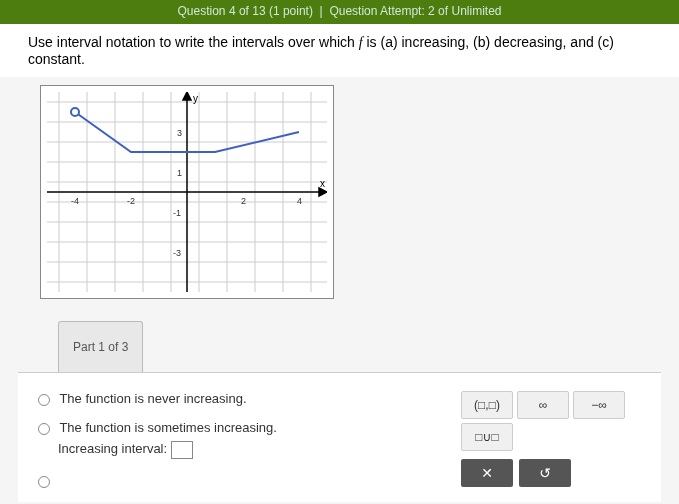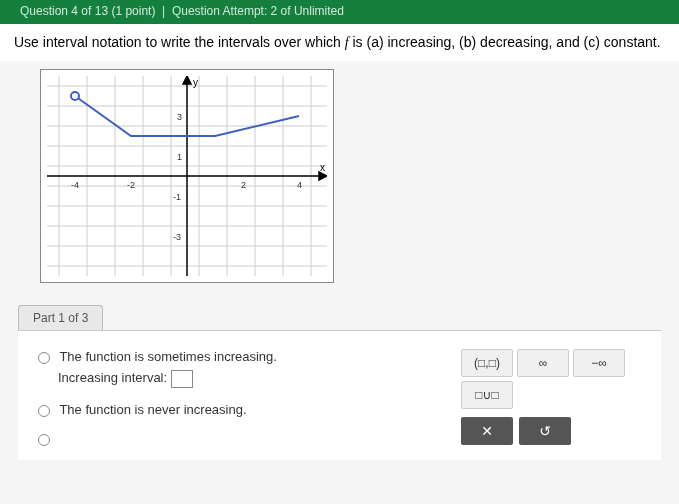--- a/index.html
+++ b/index.html
@@ -4,7 +4,7 @@
 <style>
   * { box-sizing: border-box; margin: 0; padding: 0; }
   body { font-family: Arial, sans-serif; background: #f5f5f5; width: 679px; height: 504px; overflow: hidden; }
-  .header { background: #15803d; color: #d0e8d8; padding: 4px 20px 6px; font-size: 12px; }
+  .header { background: #4d7c0f; color: #d0e8d8; padding: 4px 4px 6px; font-size: 12px; text-align: center; }
   .prompt { background: #fff; padding: 10px 14px; font-size: 14px; }
   .prompt em { font-style: italic; font-family: 'Times New Roman', serif; }
   .graph-wrap { padding: 8px 0 0 40px; }

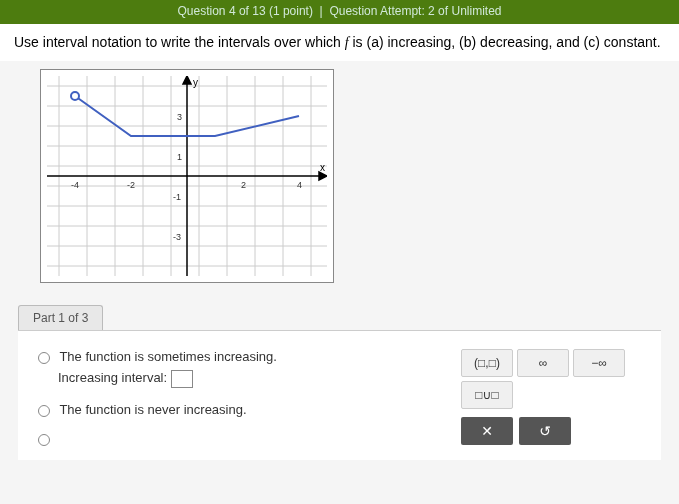--- a/index.html
+++ b/index.html
@@ -5,7 +5,7 @@
   * { box-sizing: border-box; margin: 0; padding: 0; }
   body { font-family: Arial, sans-serif; background: #f5f5f5; width: 679px; height: 504px; overflow: hidden; }
   .header { background: #4d7c0f; color: #d0e8d8; padding: 4px 4px 6px; font-size: 12px; text-align: center; }
-  .prompt { background: #fff; padding: 10px 14px; font-size: 14px; }
+  .prompt { background: #fff; padding: 10px 28px; font-size: 14px; }
   .prompt em { font-style: italic; font-family: 'Times New Roman', serif; }
   .graph-wrap { padding: 8px 0 0 40px; }
   .graph-box { background: #fff; border: 1px solid #888; padding: 6px; display: inline-block; }

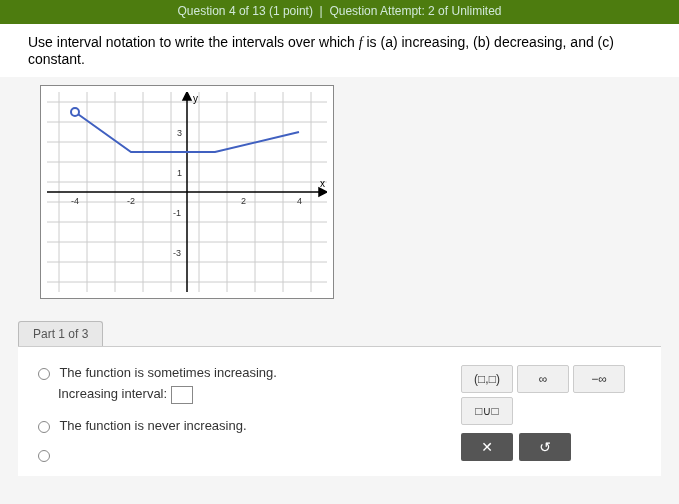--- a/index.html
+++ b/index.html
@@ -11,7 +11,7 @@
   .graph-box { background: #fff; border: 1px solid #888; padding: 6px; display: inline-block; }
   svg.graph { display: block; }
   .section-tab { margin-top: 18px; margin-left: 18px; }
-  .tab-label { display: inline-block; background: #e8e8e8; border: 1px solid #bbb; border-bottom: none; padding: 5px 14px; font-size: 12px; color: #555; border-radius: 3px 3px 0 0; }
+  .tab-label { display: inline-block; background: #e8e8e8; border: 1px solid #bbb; border-bottom: none; padding: 18px 14px; font-size: 12px; color: #555; border-radius: 3px 3px 0 0; margin-left: 40px; }
   .panel { background: #fff; border-top: 1px solid #ccc; margin: 0 18px; padding: 18px 20px 0; position: relative; }
   .options { float: left; width: 58%; font-size: 13px; color: #333; }
   .opt { margin: 0 0 14px 0; }

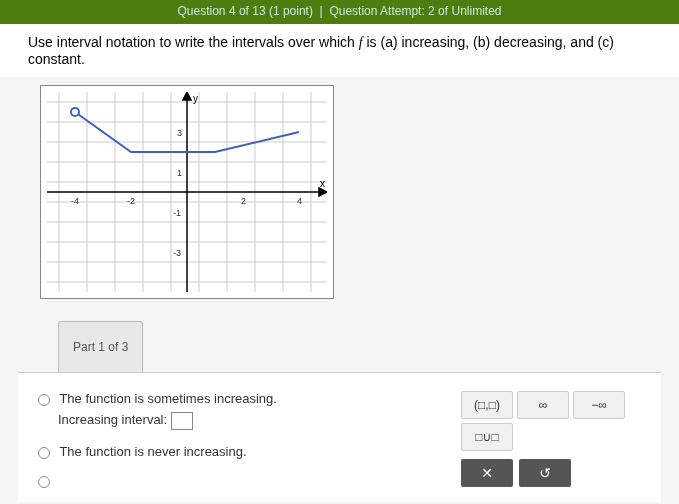--- a/index.html
+++ b/index.html
@@ -96,15 +96,15 @@
   <div class="options">
     <div class="opt">
       <span class="radio"></span>
+      <span>The function is never increasing.</span>
+    </div>
+    <div class="opt">
+      <span class="radio"></span>
       <span>The function is sometimes increasing.</span>
       <div class="sub">
         <span>Increasing interval:</span>
         <span class="input-box"></span>
       </div>
-    </div>
-    <div class="opt">
-      <span class="radio"></span>
-      <span>The function is never increasing.</span>
     </div>
     <div class="opt">
       <span class="radio"></span>

